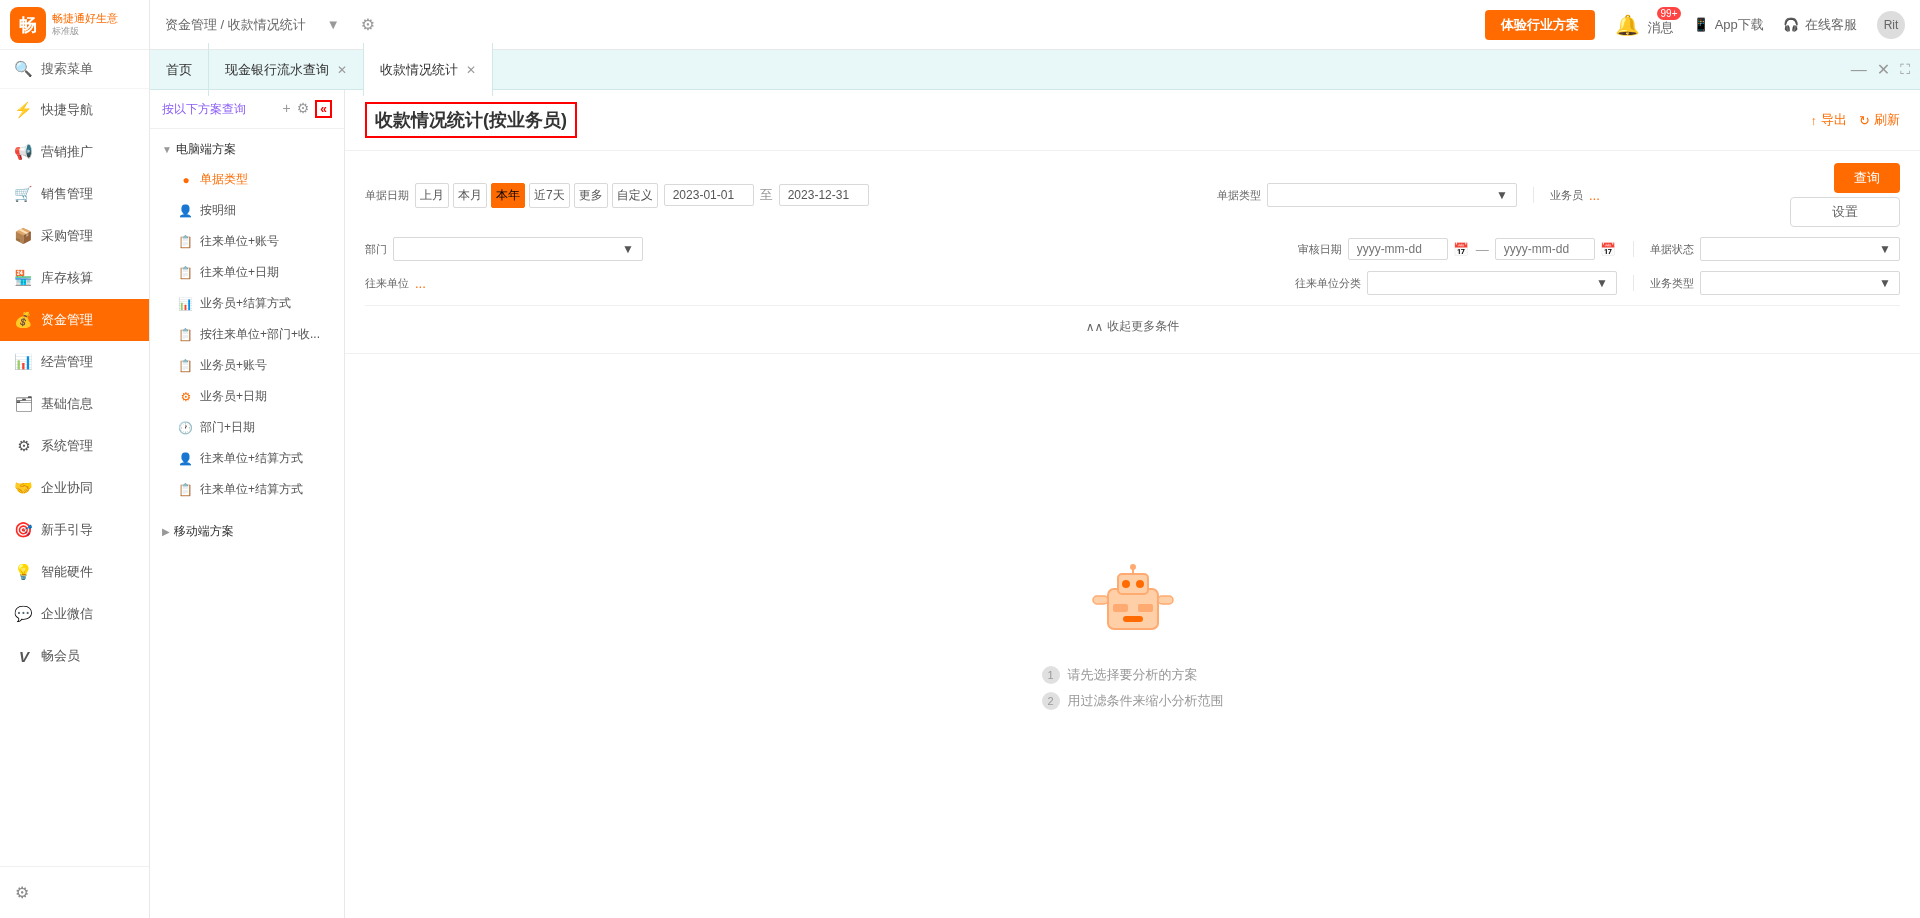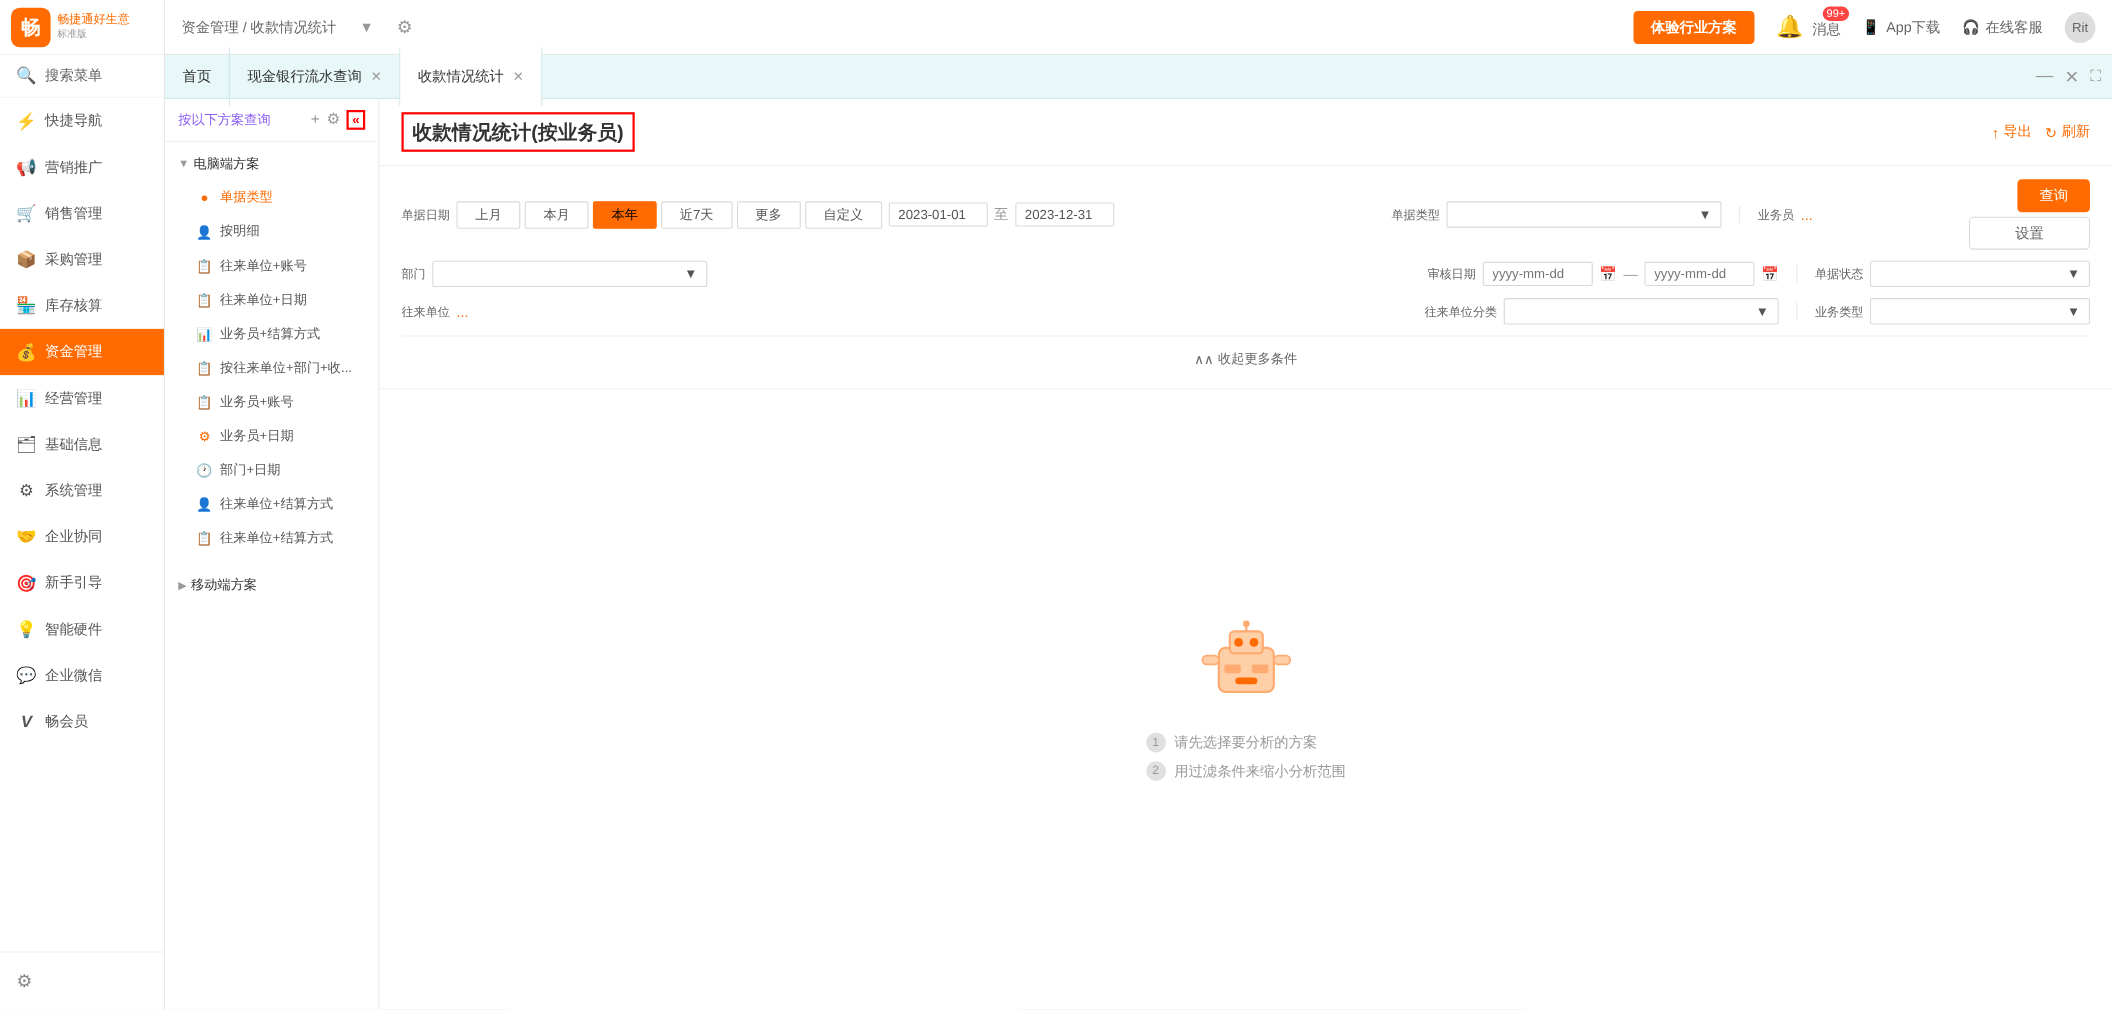--- a/index.html
+++ b/index.html
@@ -77,7 +77,7 @@
     .filter-item { display: flex; align-items: center; gap: 6px; }
     .filter-label { color: #666; font-size: 11px; white-space: nowrap; }
     .filter-date-group { display: flex; align-items: center; gap: 4px; }
-    .date-btn { padding: 3px 16px; border: 1px solid #d9d9d9; background: #fff; cursor: pointer; font-size: 12px; border-radius: 2px; color: #555; }
+    .date-btn { padding: 3px 4px; border: 1px solid #d9d9d9; background: #fff; cursor: pointer; font-size: 12px; border-radius: 2px; color: #555; }
     .date-btn.active { background: #ff6b00; color: #000000; border-color: #ff6b00; }
     .date-input { border: 1px solid #d9d9d9; padding: 3px 8px; font-size: 12px; border-radius: 2px; color: #555; width: 90px; }
     .date-separator { color: #999; }

